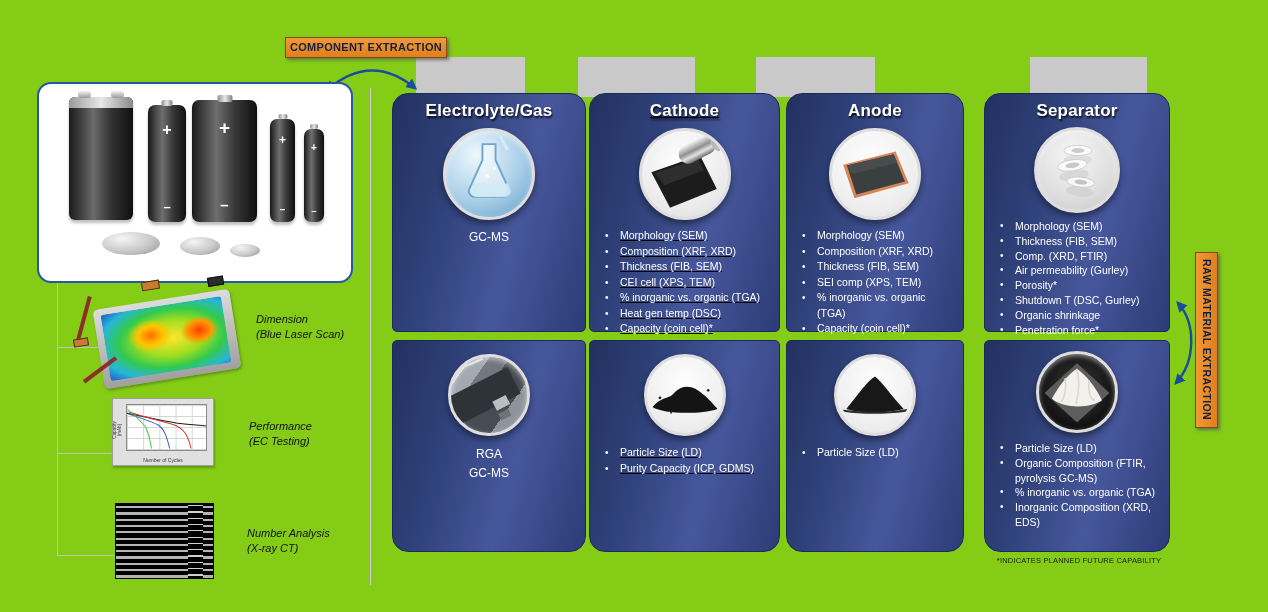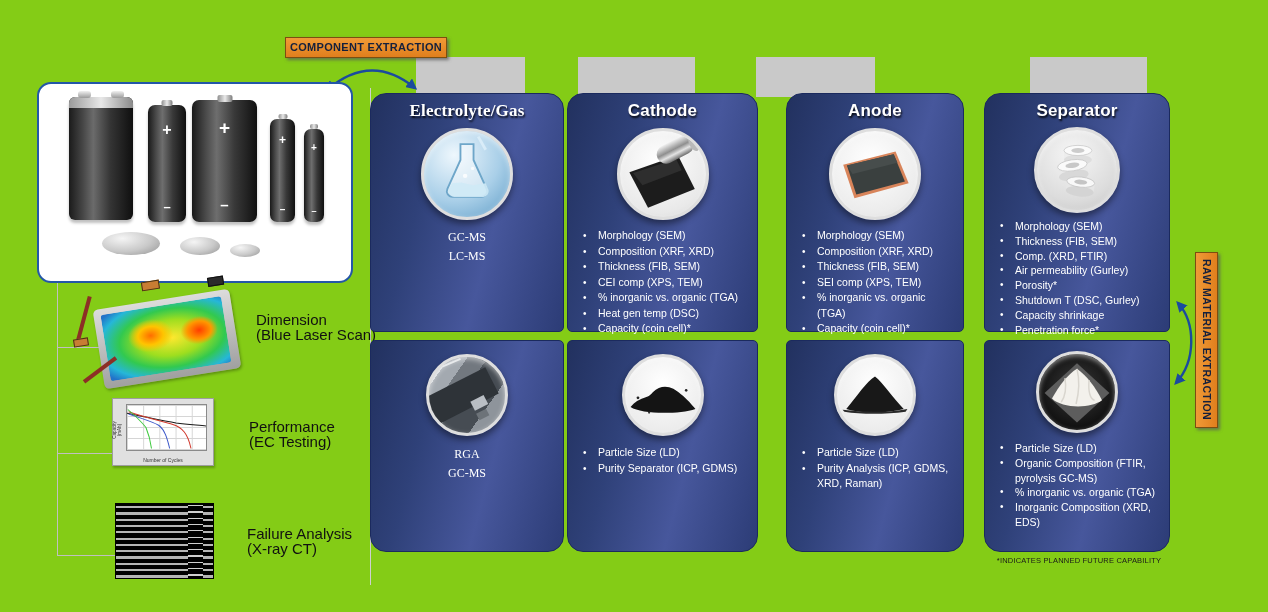--- a/index.html
+++ b/index.html
@@ -246,7 +246,7 @@
     <div>(X-ray CT)</div>
   </div>
 
-  <div class="column" style="left:370px;width:194px;font-family:Liberation Serif, serif;">
+  <div class="column" style="left:392px;width:194px;">
     <div class="card card-top">
       <div class="col-title">Electrolyte/Gas</div>
       <div class="circle" style="background:radial-gradient(circle at 35% 28%,#eef7fd,#a9cfe8 55%,#5e9cc6);">

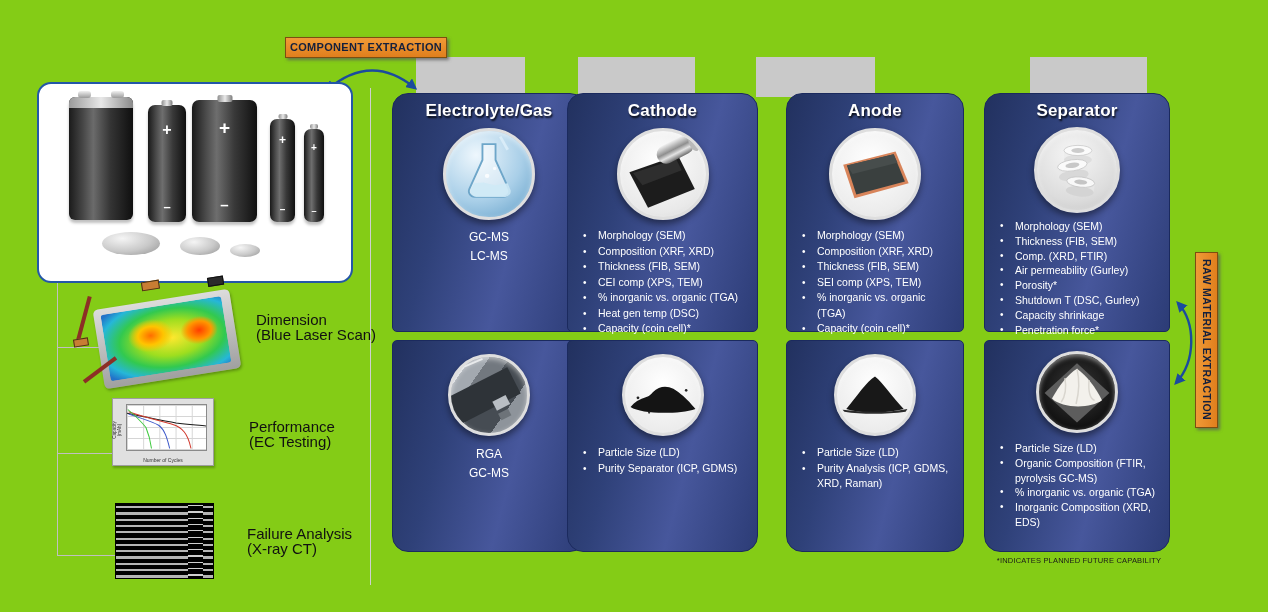--- a/index.html
+++ b/index.html
@@ -279,7 +279,7 @@
     </div>
   </div>
 
-  <div class="column" style="left:567px;width:191px;">
+  <div class="column" style="left:589px;width:191px;text-decoration:underline;">
     <div class="card card-top">
       <div class="col-title">Cathode</div>
       <div class="circle" style="background:radial-gradient(circle at 45% 35%,#ffffff,#e9e9e9 70%,#d2d2d2);">

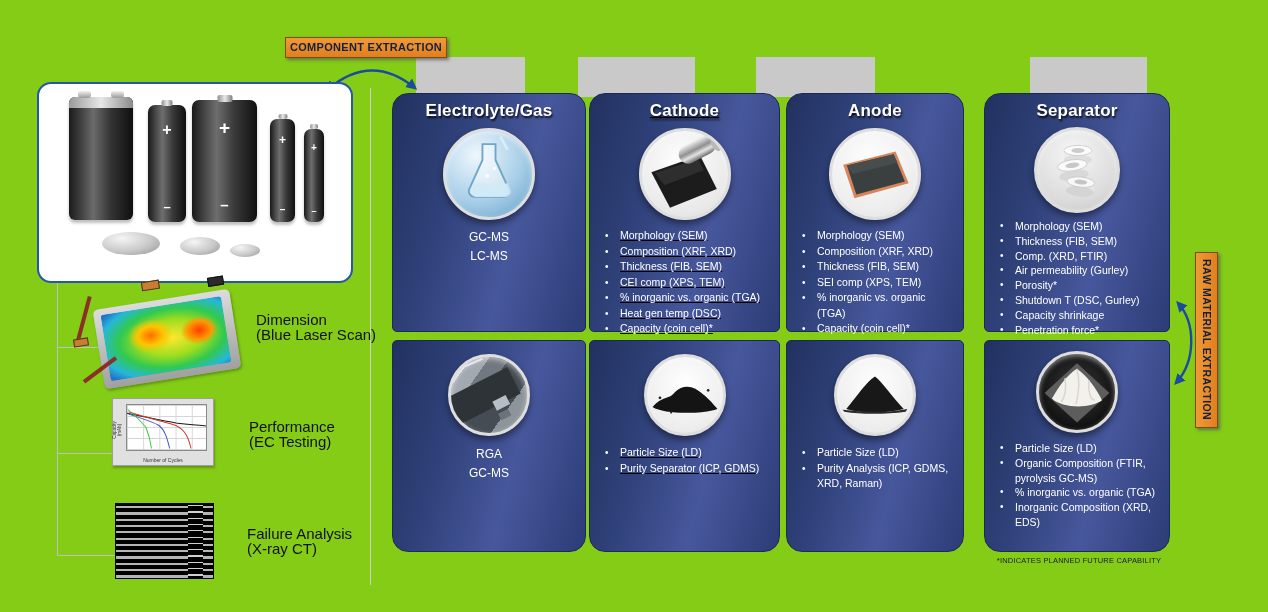--- a/index.html
+++ b/index.html
@@ -260,7 +260,6 @@
       </div>
       <ul class="plain">
           <li>GC-MS</li>
-          <li>LC-MS</li>
         </ul>
     </div>
     <div class="card card-bottom">

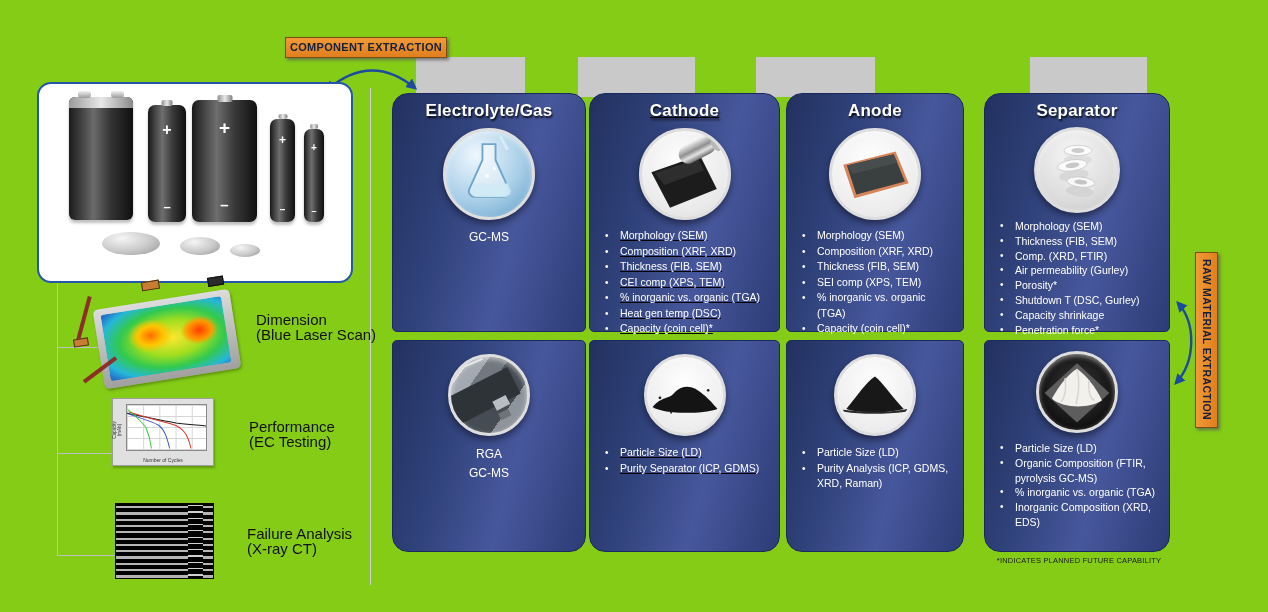--- a/index.html
+++ b/index.html
@@ -301,7 +301,7 @@
           <li>Morphology (SEM)</li>
           <li>Composition (XRF, XRD)</li>
           <li>Thickness (FIB, SEM)</li>
-          <li>CEI comp (XPS, TEM)</li>
+          <li>CEI cell (XPS, TEM)</li>
           <li>% inorganic vs. organic (TGA)</li>
           <li>Heat gen temp (DSC)</li>
           <li>Capacity (coin cell)*</li>

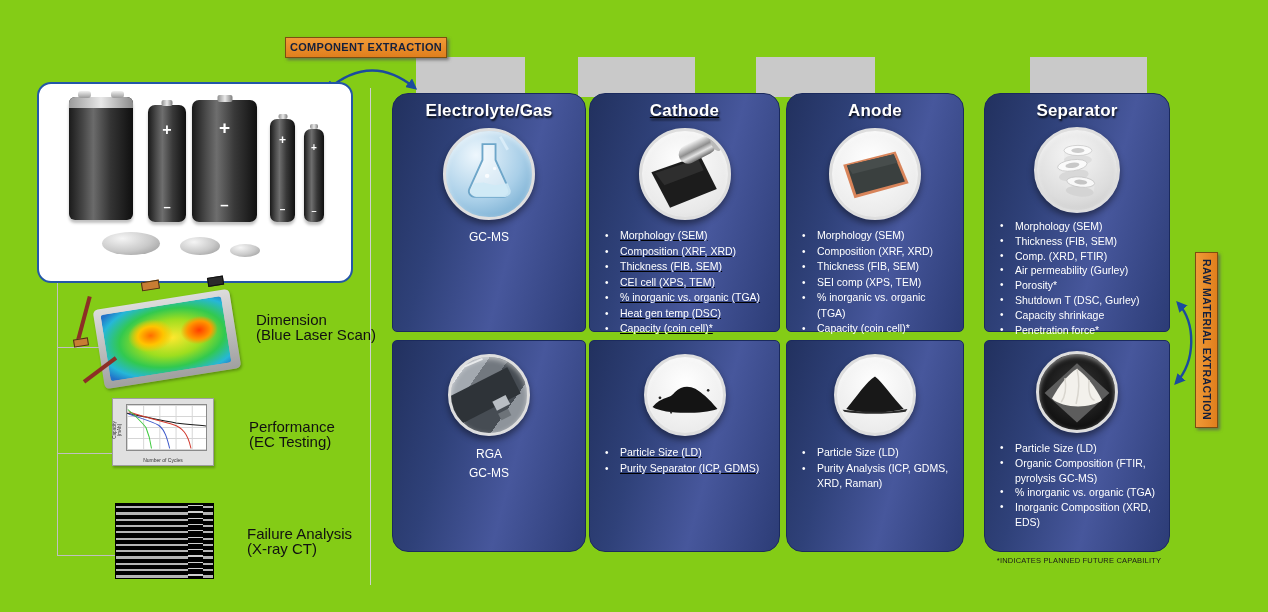--- a/index.html
+++ b/index.html
@@ -140,7 +140,7 @@
     background:#000;
     background-image:repeating-linear-gradient(180deg, rgba(0,0,0,0) 0 1px, #cfcfcf 1px 2.2px, rgba(0,0,0,0) 2.2px 6.3px);
   }
-  .side-label { position:absolute; font-size:15px; line-height:15px; color:#111; }
+  .side-label { position:absolute; font-size:11px; line-height:15px; color:#111;font-style:italic; }
 
   .divider { position:absolute; left:370px; top:88px; width:1px; height:497px; background:#cfcfcf; }
 

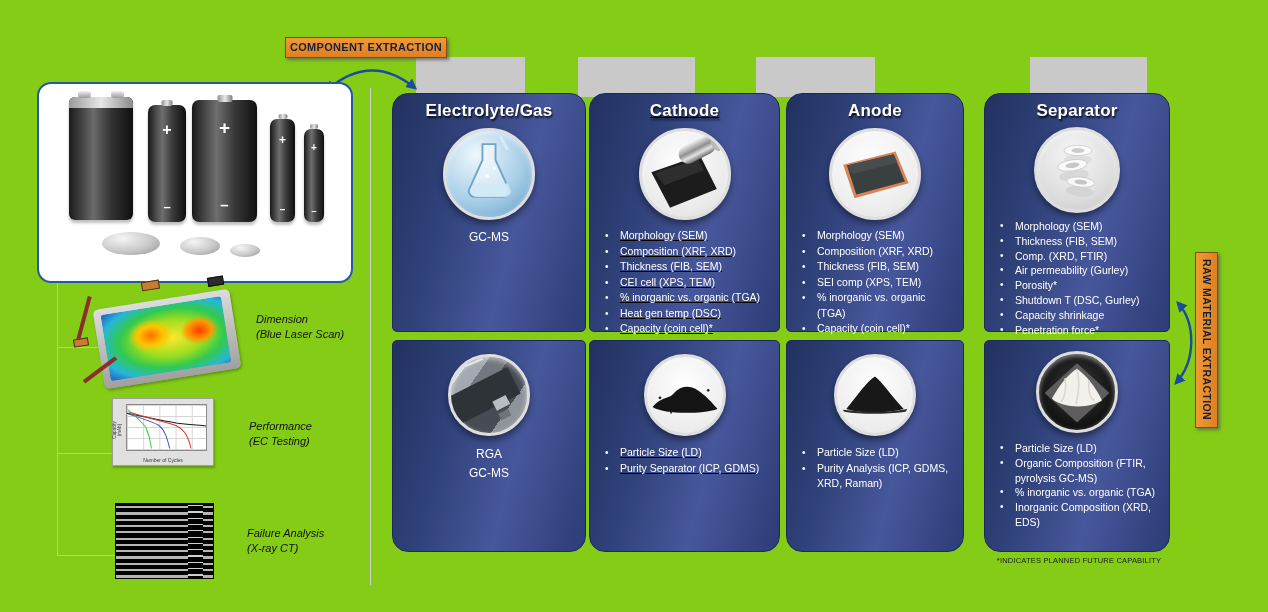--- a/index.html
+++ b/index.html
@@ -388,7 +388,7 @@
           <li>Air permeability (Gurley)</li>
           <li>Porosity*</li>
           <li>Shutdown T (DSC, Gurley)</li>
-          <li>Capacity shrinkage</li>
+          <li>Organic shrinkage</li>
           <li>Penetration force*</li>
         </ul>
     </div>

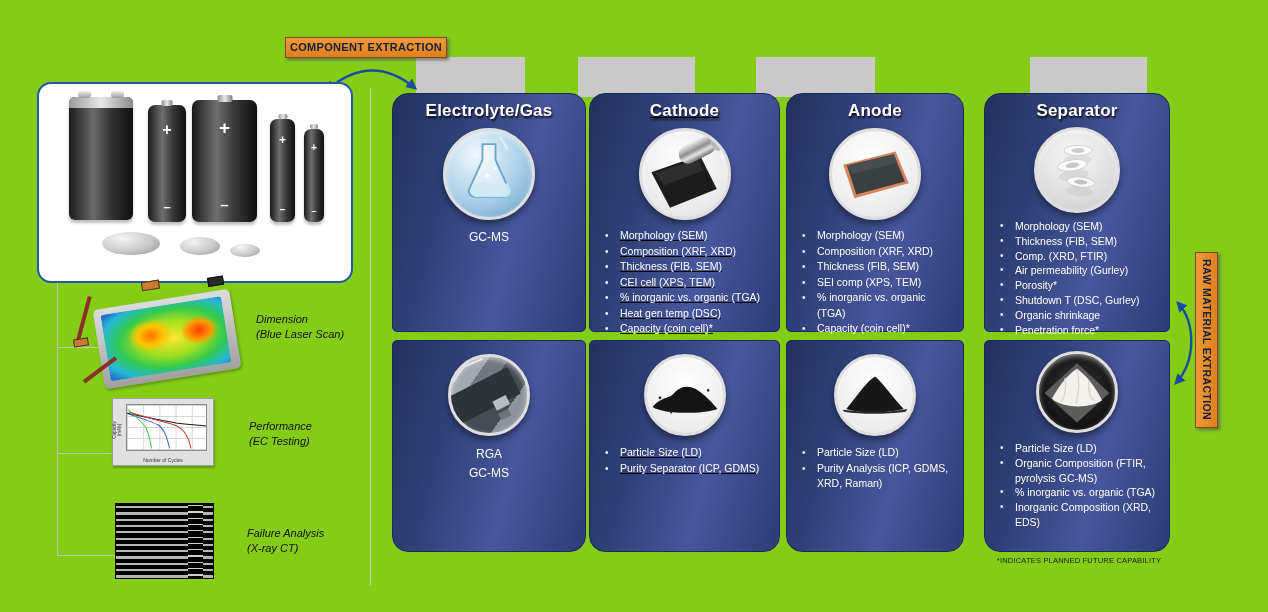--- a/index.html
+++ b/index.html
@@ -318,7 +318,7 @@
       </div>
       <ul class="bullets">
           <li>Particle Size (LD)</li>
-          <li>Purity Separator (ICP, GDMS)</li>
+          <li>Purity Capacity (ICP, GDMS)</li>
         </ul>
     </div>
   </div>

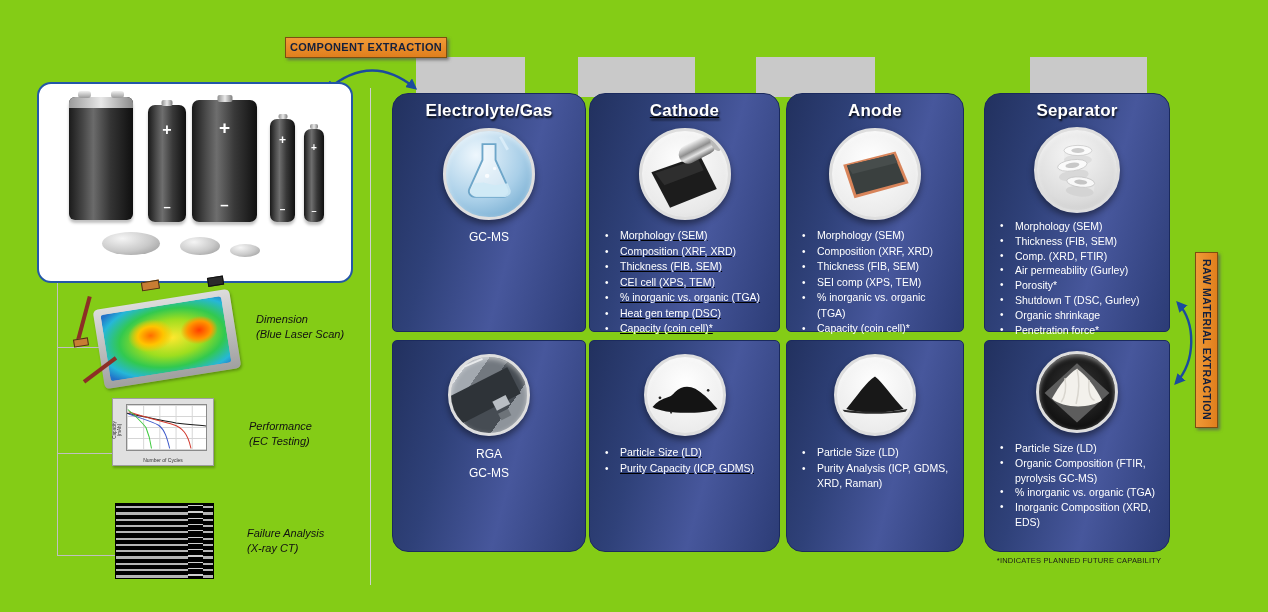--- a/index.html
+++ b/index.html
@@ -351,7 +351,6 @@
       </div>
       <ul class="bullets">
           <li>Particle Size (LD)</li>
-          <li>Purity Analysis (ICP, GDMS, XRD, Raman)</li>
         </ul>
     </div>
   </div>

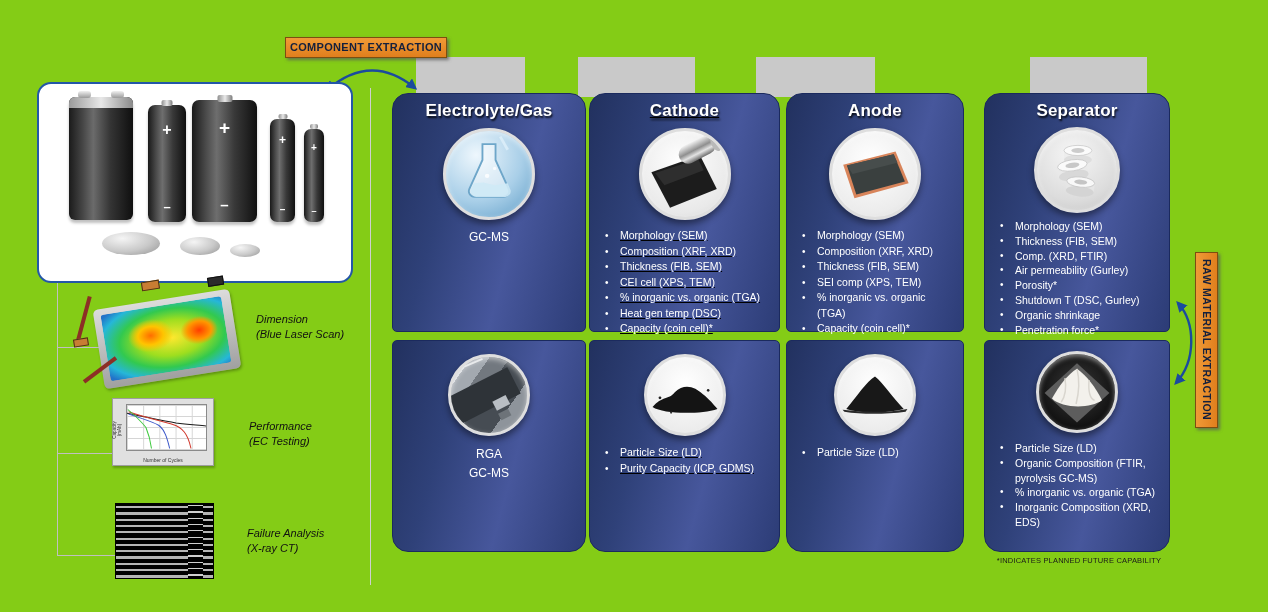--- a/index.html
+++ b/index.html
@@ -242,7 +242,7 @@
 
   <div class="ct-img"></div>
   <div class="side-label" style="left:247px;top:526px;">
-    <div>Failure Analysis</div>
+    <div>Number Analysis</div>
     <div>(X-ray CT)</div>
   </div>
 

